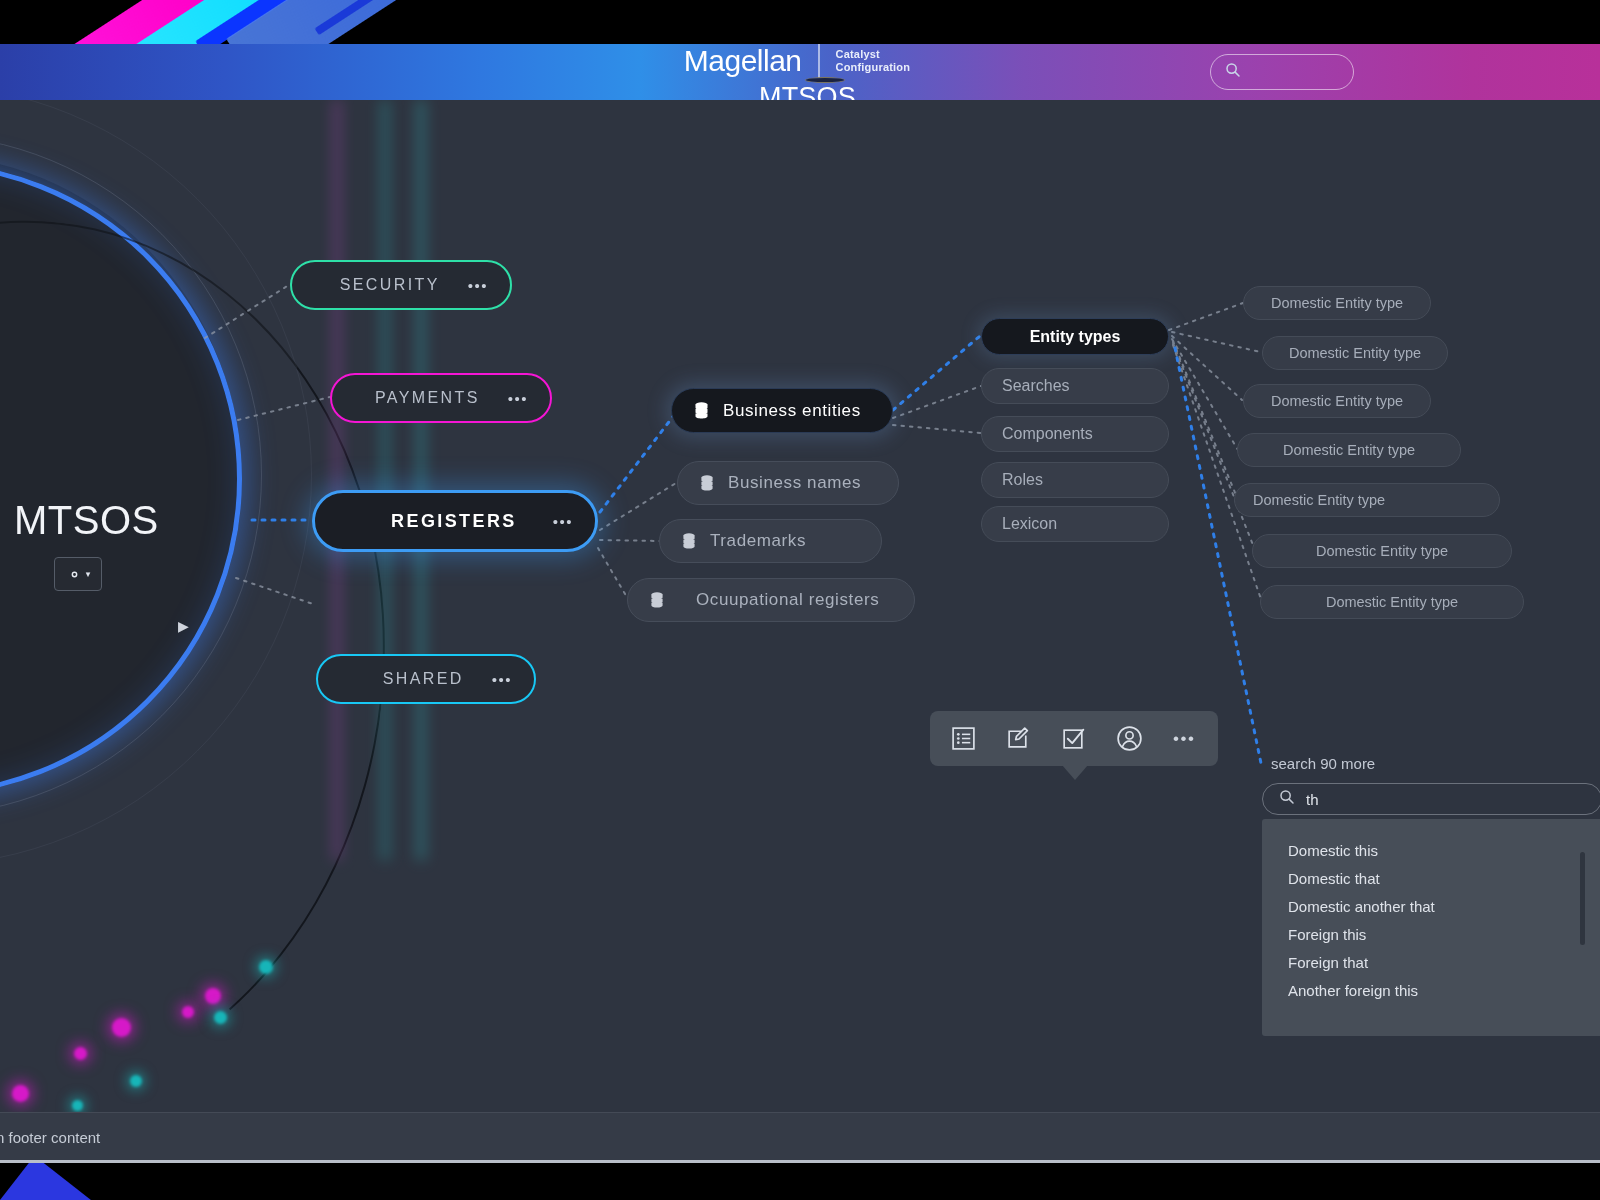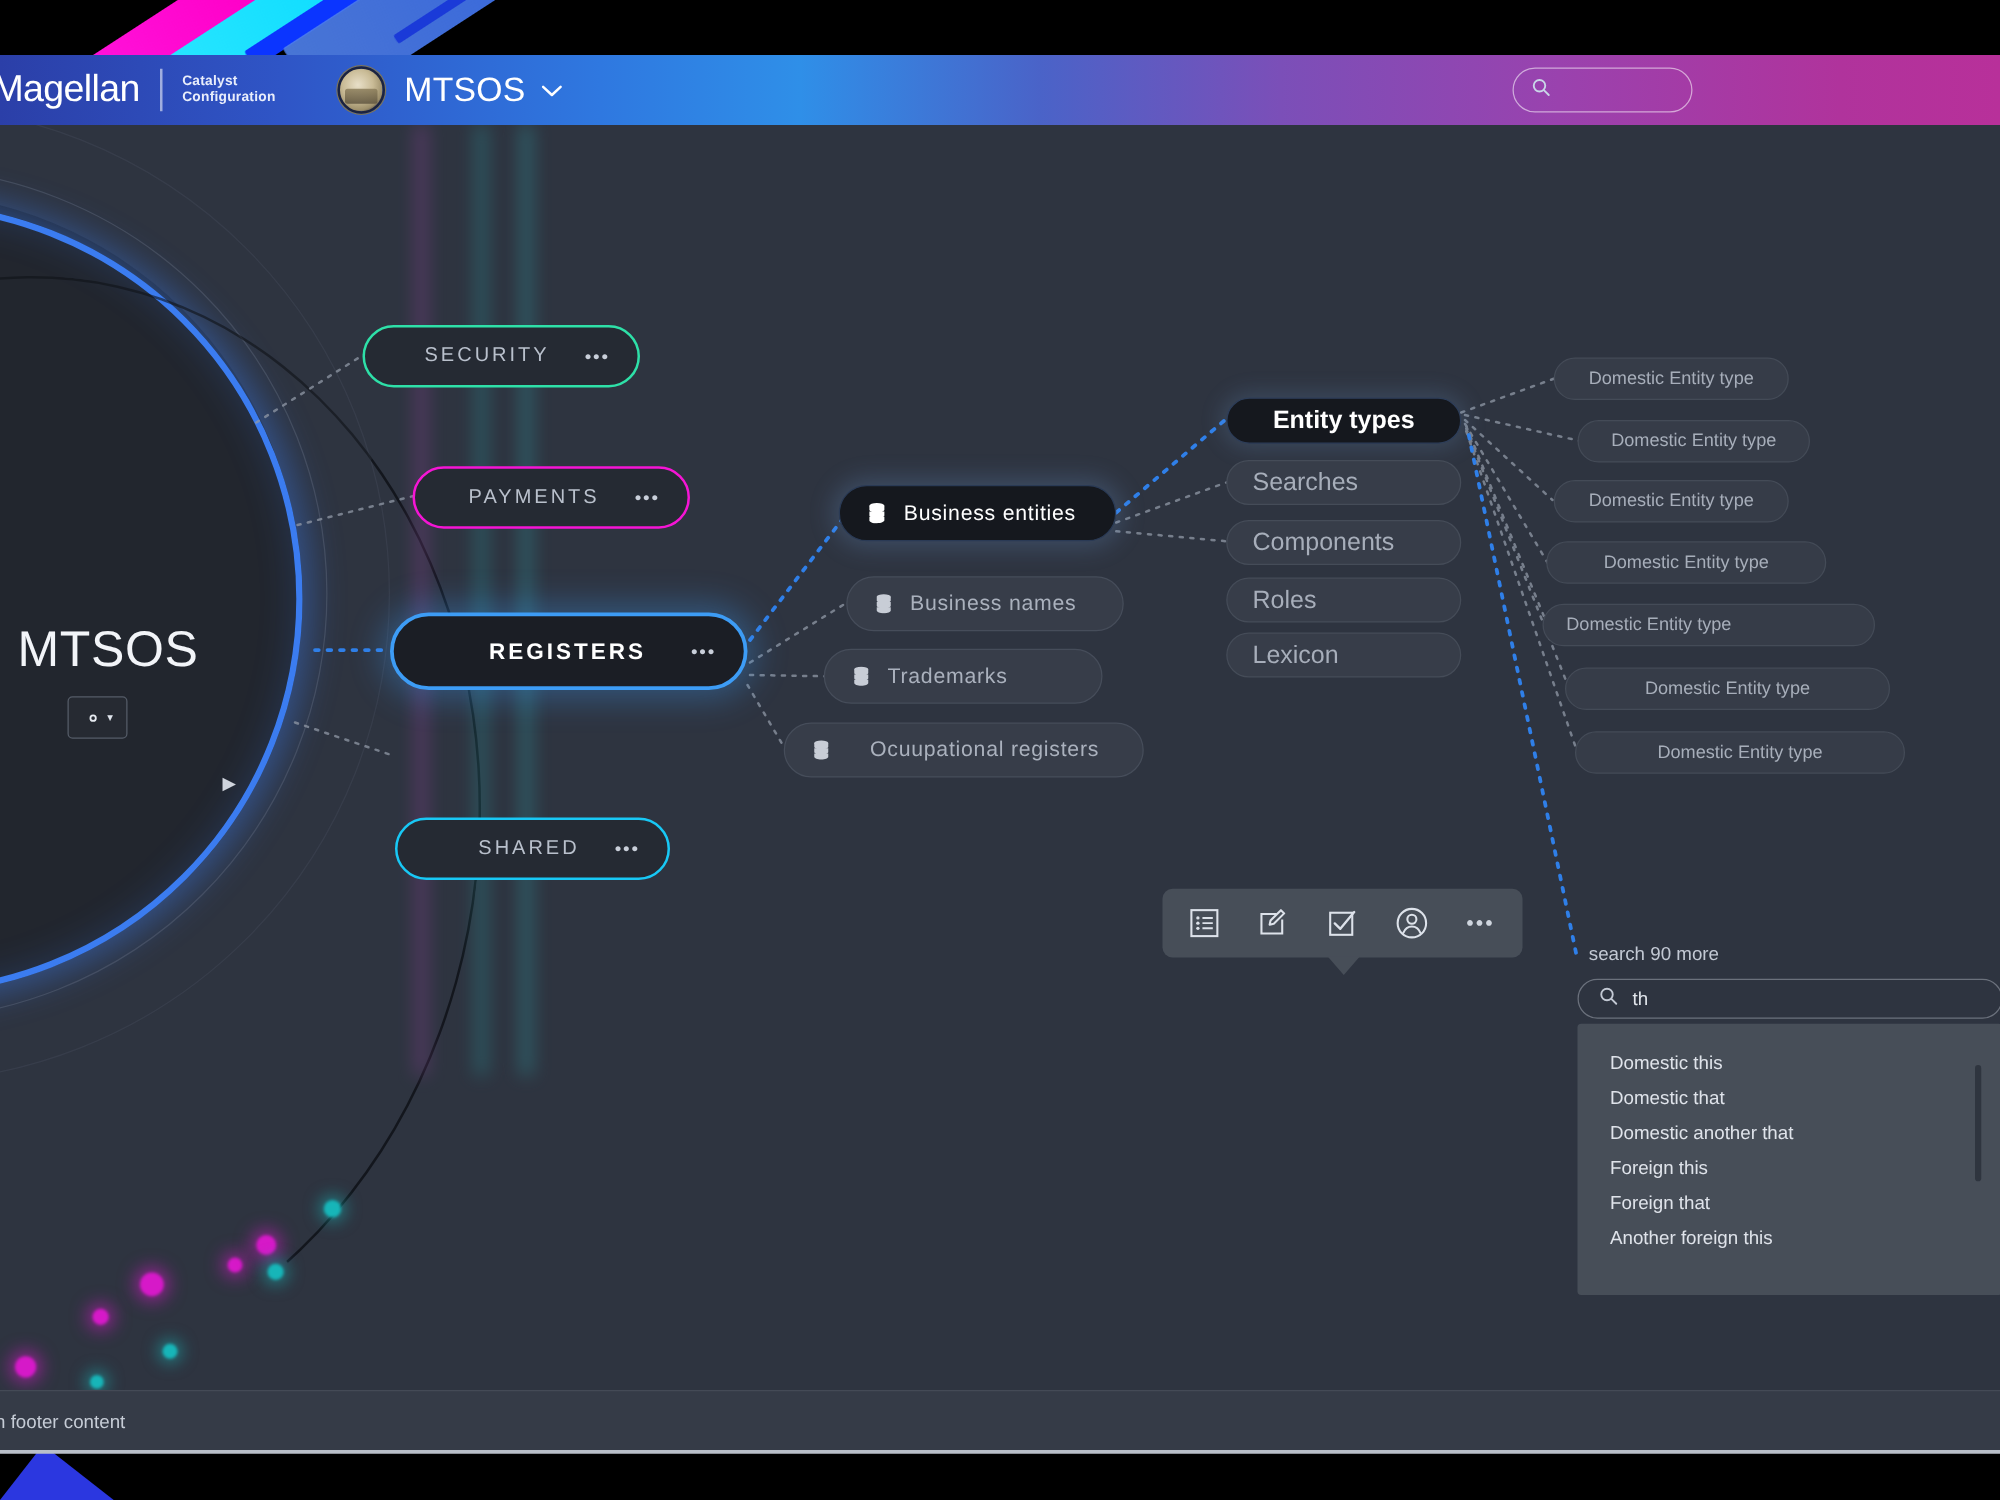--- a/index.html
+++ b/index.html
@@ -21,7 +21,7 @@
   
   #header{position:absolute;left:0;top:44px;width:1600px;height:56px;
     background:linear-gradient(90deg,#2b3fa8 0%,#2f55c6 14%,#2f78e0 30%,#2f8fe8 40%,#4a63c8 52%,#7b4fb8 64%,#9a42ae 78%,#b0339c 92%,#b8309a 100%);
-    display:flex;align-items:center;}
+    display:flex;align-items:center;flex-direction:column;}
   .hdr-logo{margin-left:0px;padding-left:0px;display:flex;align-items:center;}
   .hdr-brand{font-size:30px;color:#fff;letter-spacing:-.5px;font-weight:400;margin-left:-6px;}
   .hdr-divider{width:2px;height:34px;background:rgba(255,255,255,.55);margin:0 16px;}

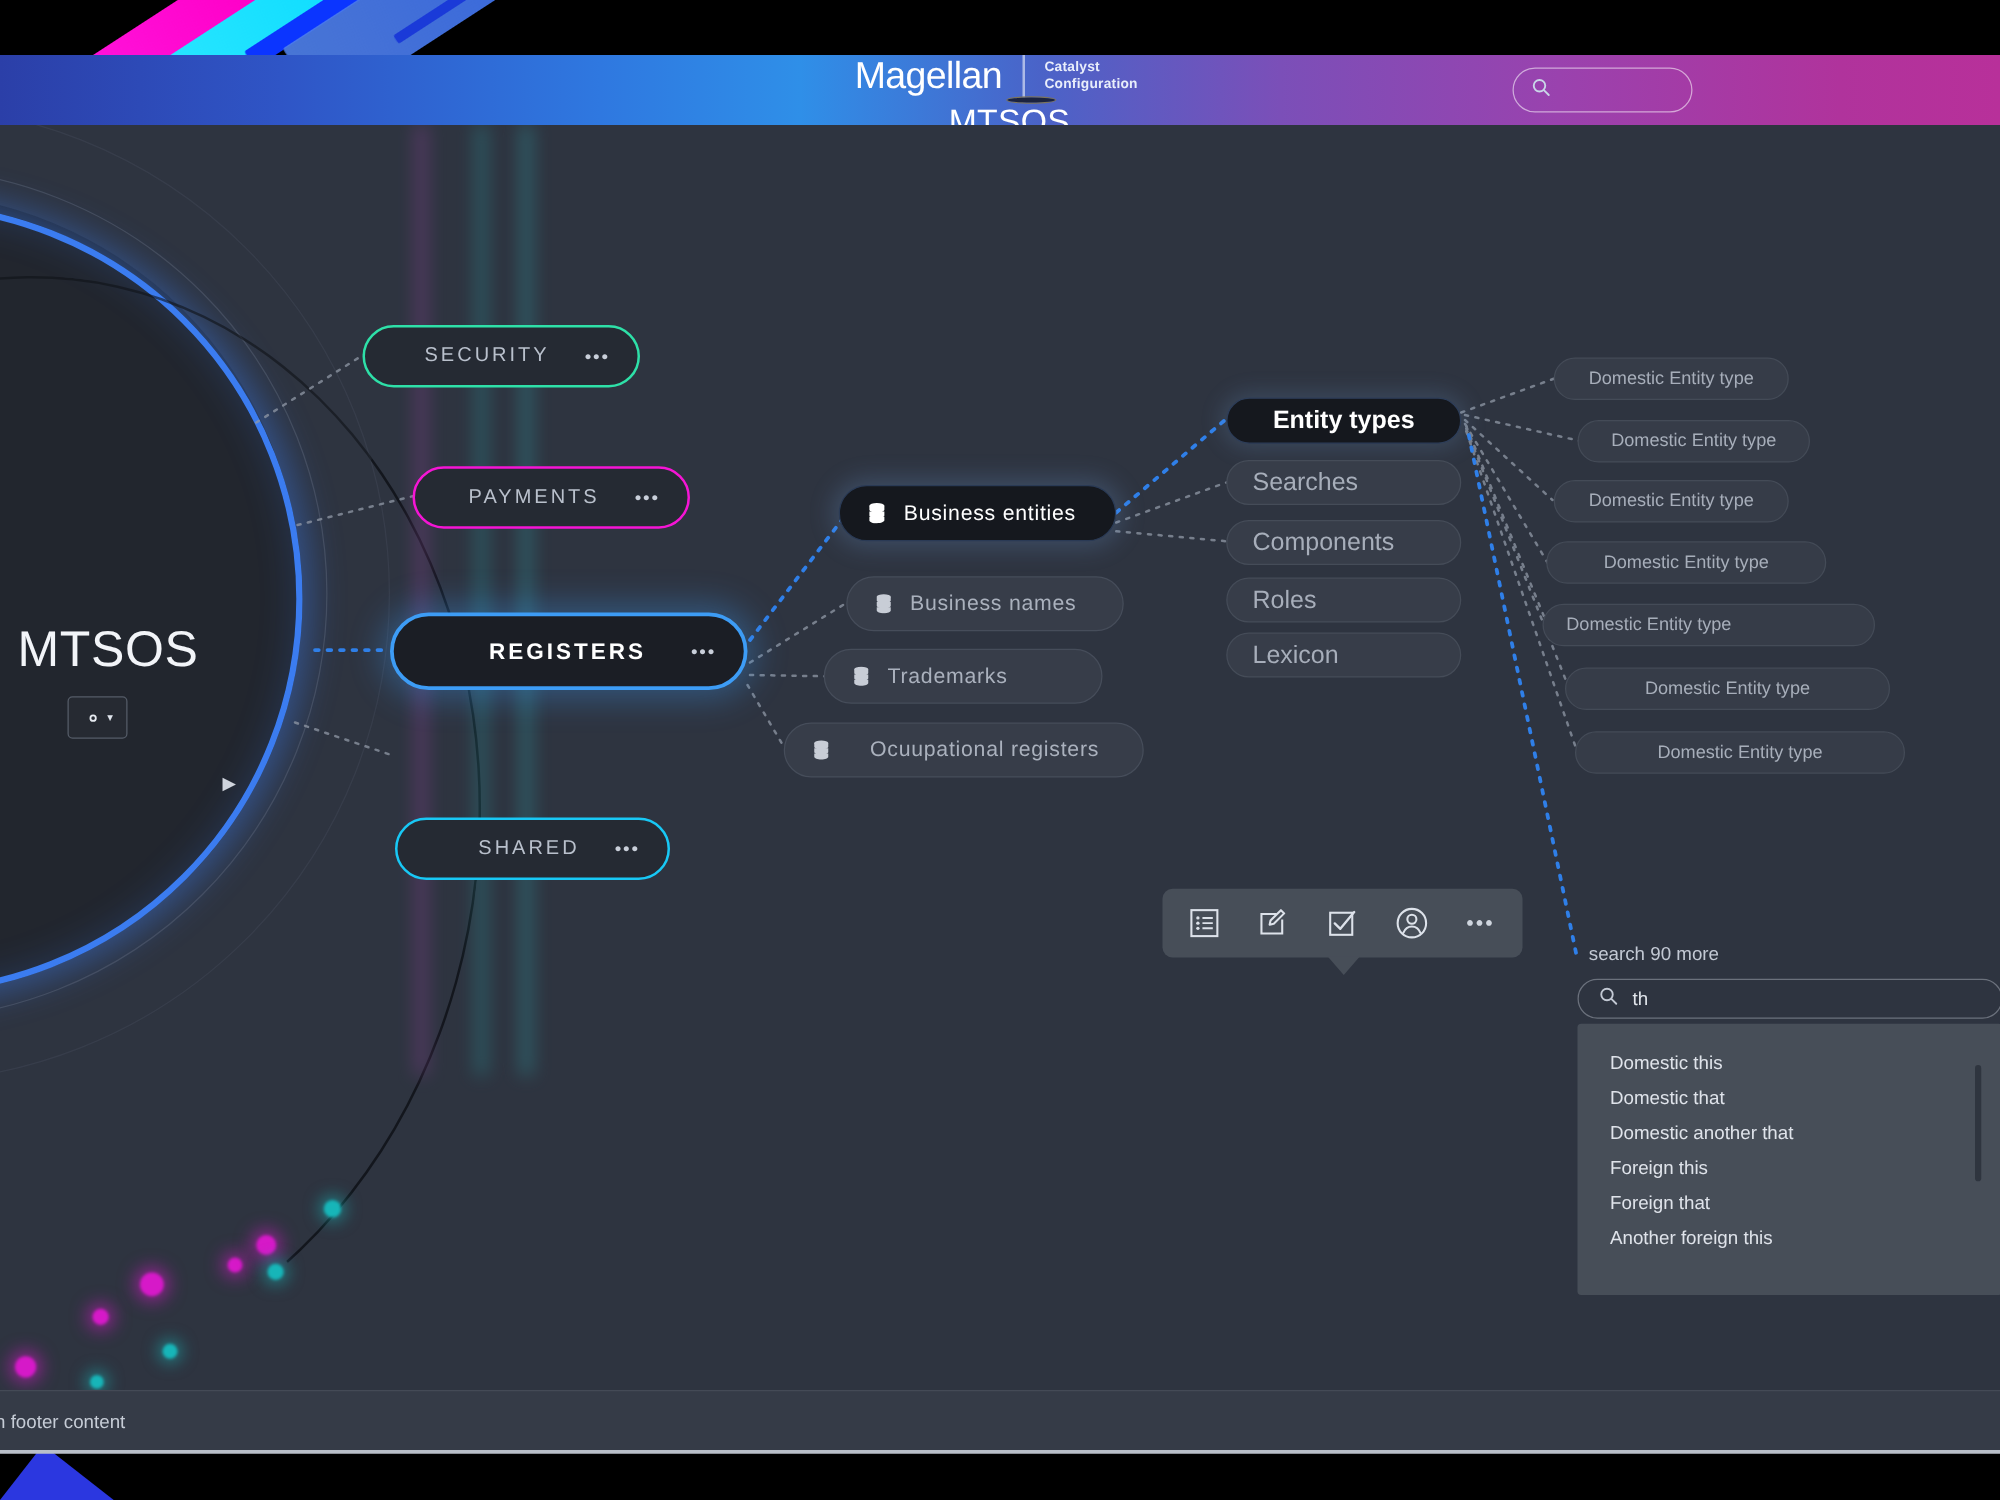--- a/index.html
+++ b/index.html
@@ -92,7 +92,7 @@
   .lvl2.active .lbl{color:#ffffff;}
 
   .lvl3{height:36px;padding:0 20px;border:1px solid #454c58;background:#373d49;}
-  .lvl3 .lbl{font-size:20px;color:#a7aeba;}
+  .lvl3 .lbl{font-size:16px;color:#a7aeba;}
   .lvl3.active{background:#15181e;border-color:#2d3d58;box-shadow:0 0 18px 4px rgba(120,170,230,.18);}
   .lvl3.active .lbl{color:#ffffff;font-weight:700;}
 

